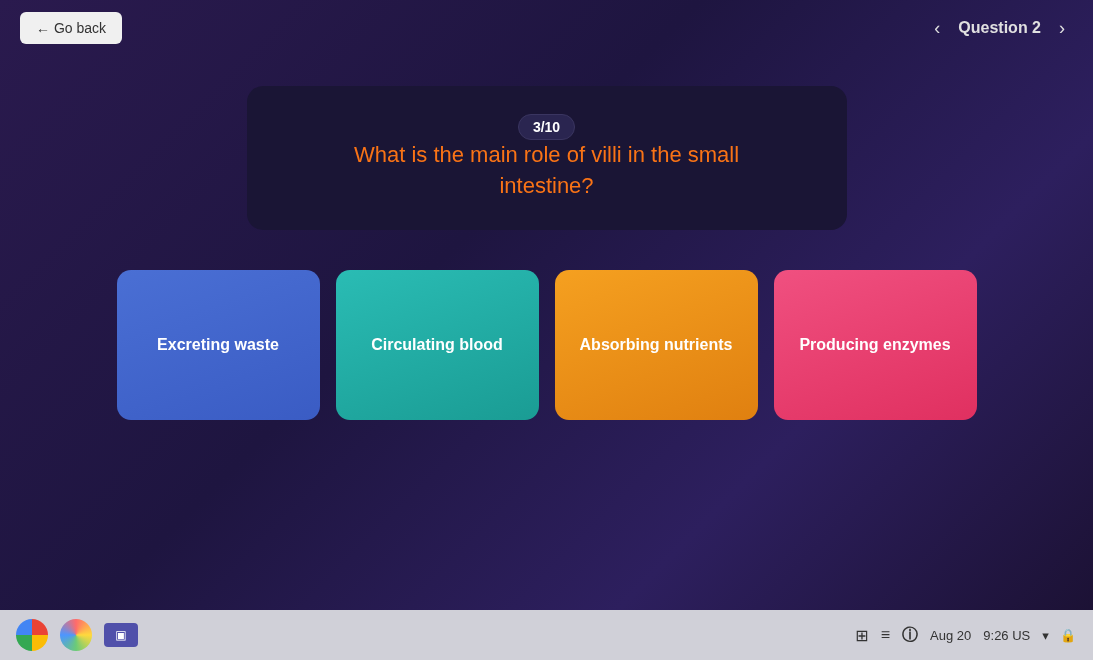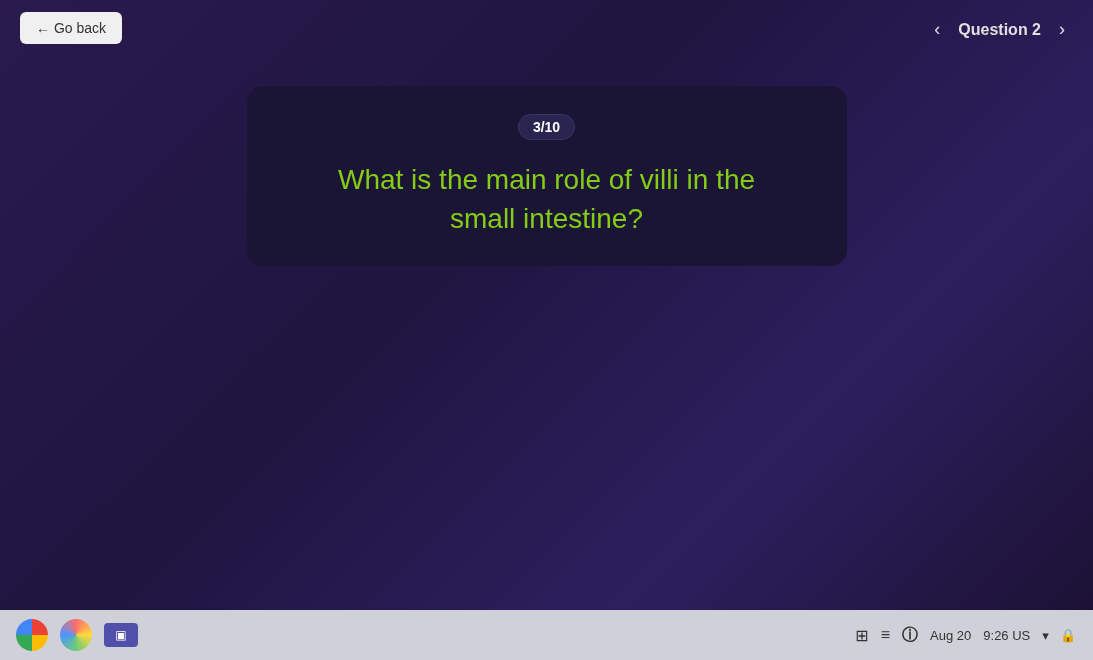--- a/index.html
+++ b/index.html
@@ -17,7 +17,7 @@
     .top-bar {
       display: flex;
       justify-content: space-between;
-      align-items: flex-end;
+      align-items: center;
       padding: 12px 20px;
       position: relative;
     }

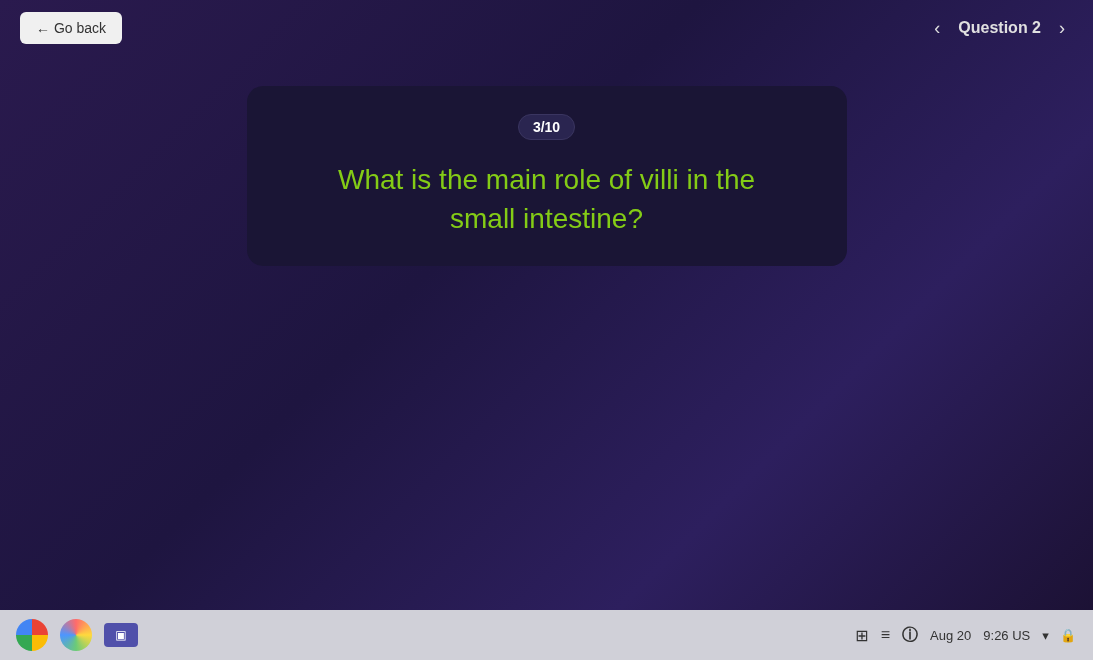--- a/index.html
+++ b/index.html
@@ -81,7 +81,7 @@
       font-size: 14px;
       font-weight: 600;
       display: inline-block;
-      margin-bottom: 20px;
+      margin-bottom: 0;
       border: 1px solid #3a3560;
     }
 

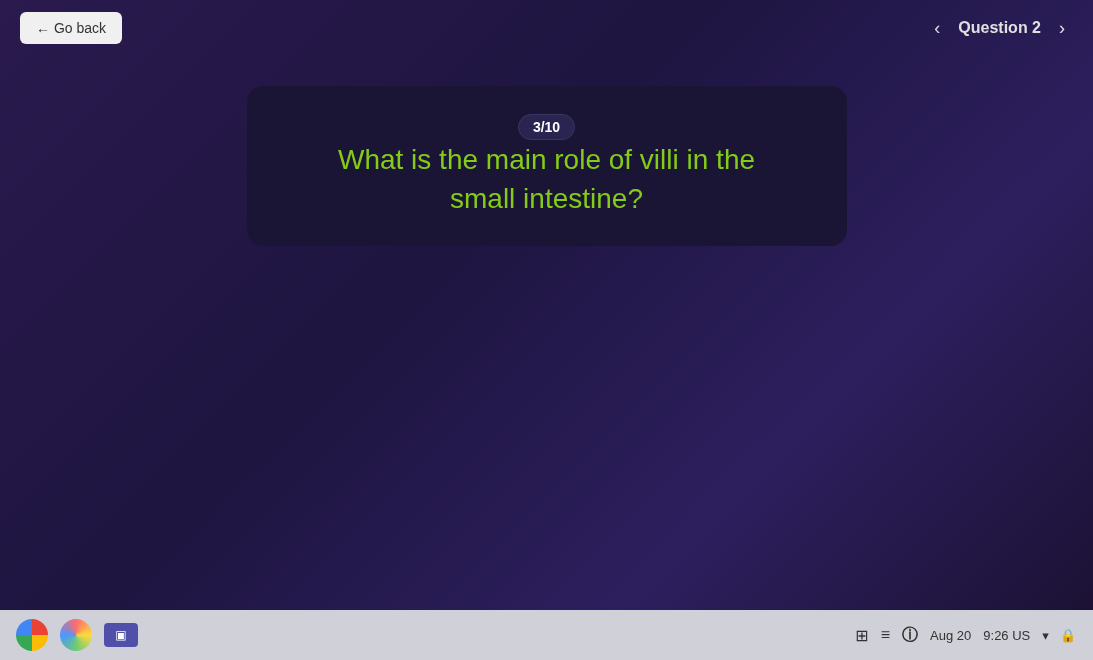--- a/index.html
+++ b/index.html
@@ -86,8 +86,8 @@
     }
 
     .question-text {
-      color: #84cc16;
-      font-size: 28px;
+      color: #f97316;
+      font-size: 22px;
       font-weight: 500;
       line-height: 1.4;
     }

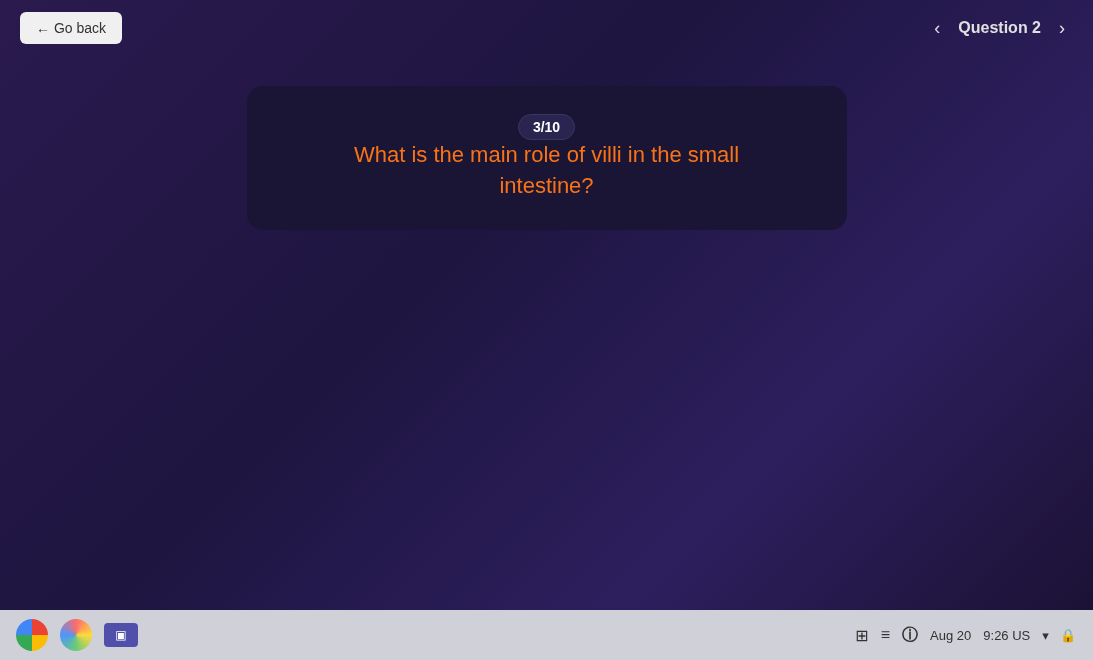--- a/index.html
+++ b/index.html
@@ -193,6 +193,20 @@
     <div class="question-text">What is the main role of villi in the small intestine?</div>
   </div>
 
+  <div class="answers-grid">
+    <button class="answer-btn answer-blue">
+      <span>Excreting waste</span>
+    </button>
+    <button class="answer-btn answer-teal">
+      <span>Circulating blood</span>
+    </button>
+    <button class="answer-btn answer-orange">
+      <span>Absorbing nutrients</span>
+    </button>
+    <button class="answer-btn answer-pink">
+      <span>Producing enzymes</span>
+    </button>
+  </div>
 </div>
 
 <div class="taskbar">

